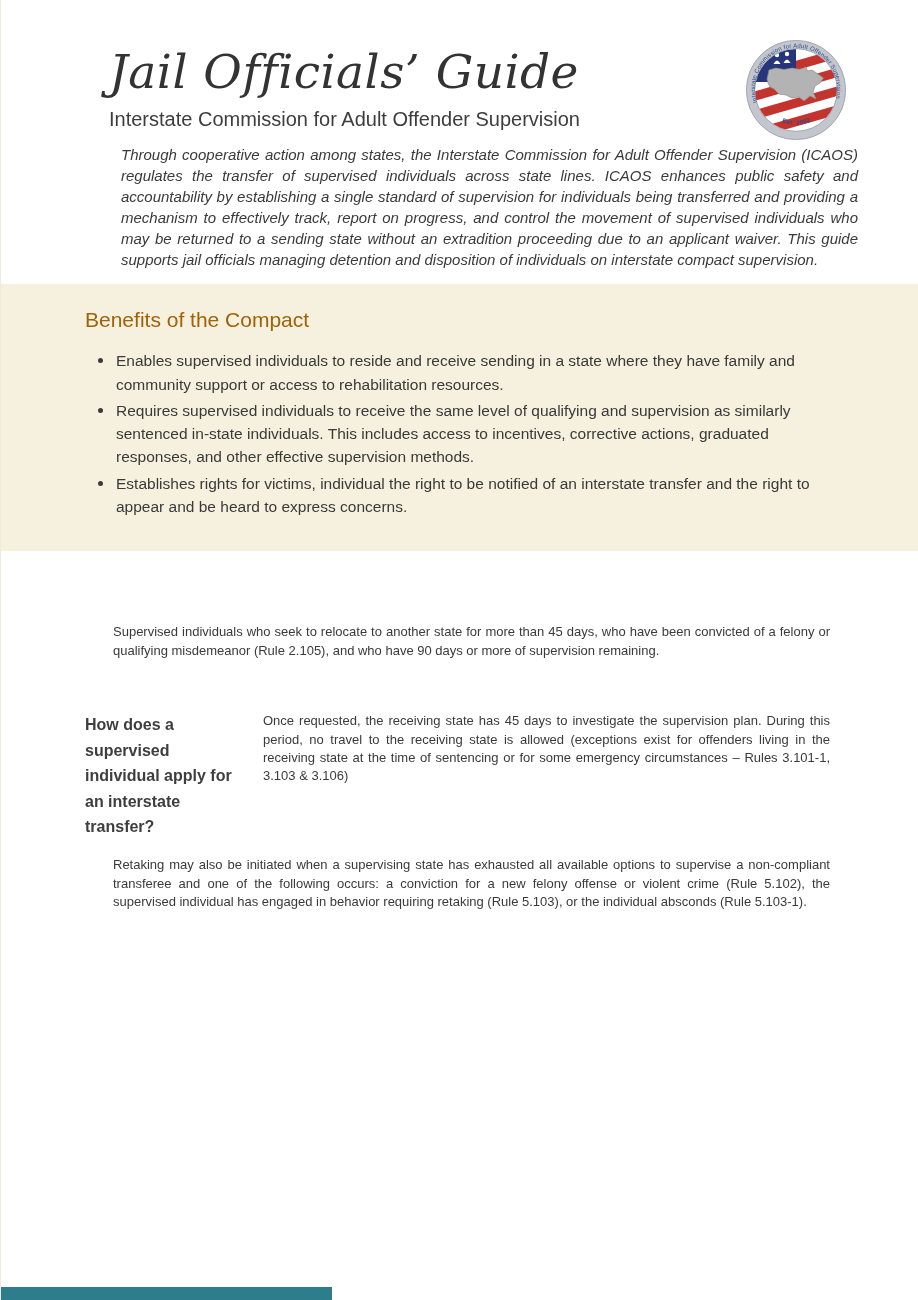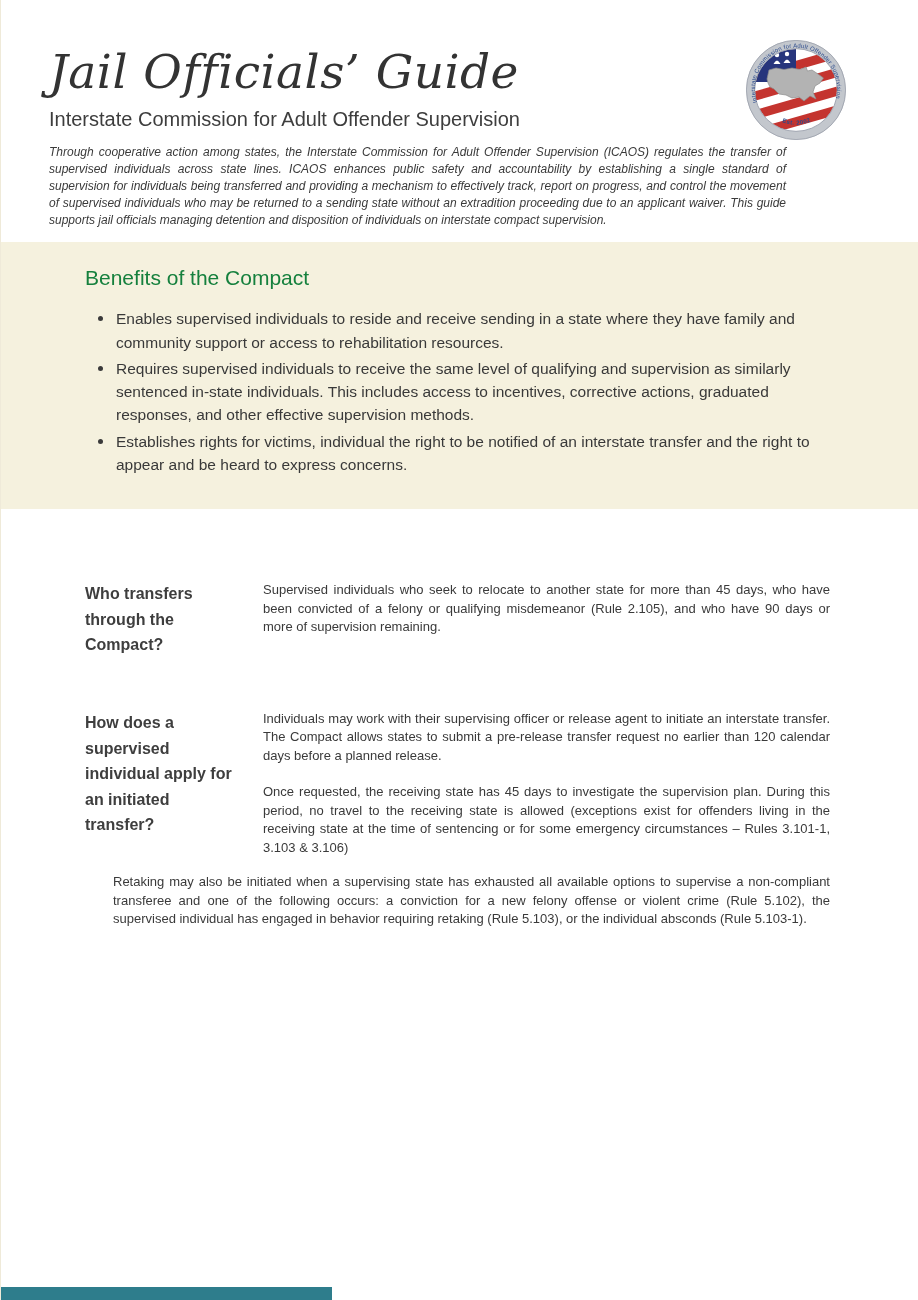--- a/index.html
+++ b/index.html
@@ -14,7 +14,7 @@
   }
 
   
-  .page-header { padding: 44px 170px 0 48px; }
+  .page-header { padding: 44px 170px 0 108px; }
   .doc-title {
     font-family: "DejaVu Serif", serif;
     font-style: italic;

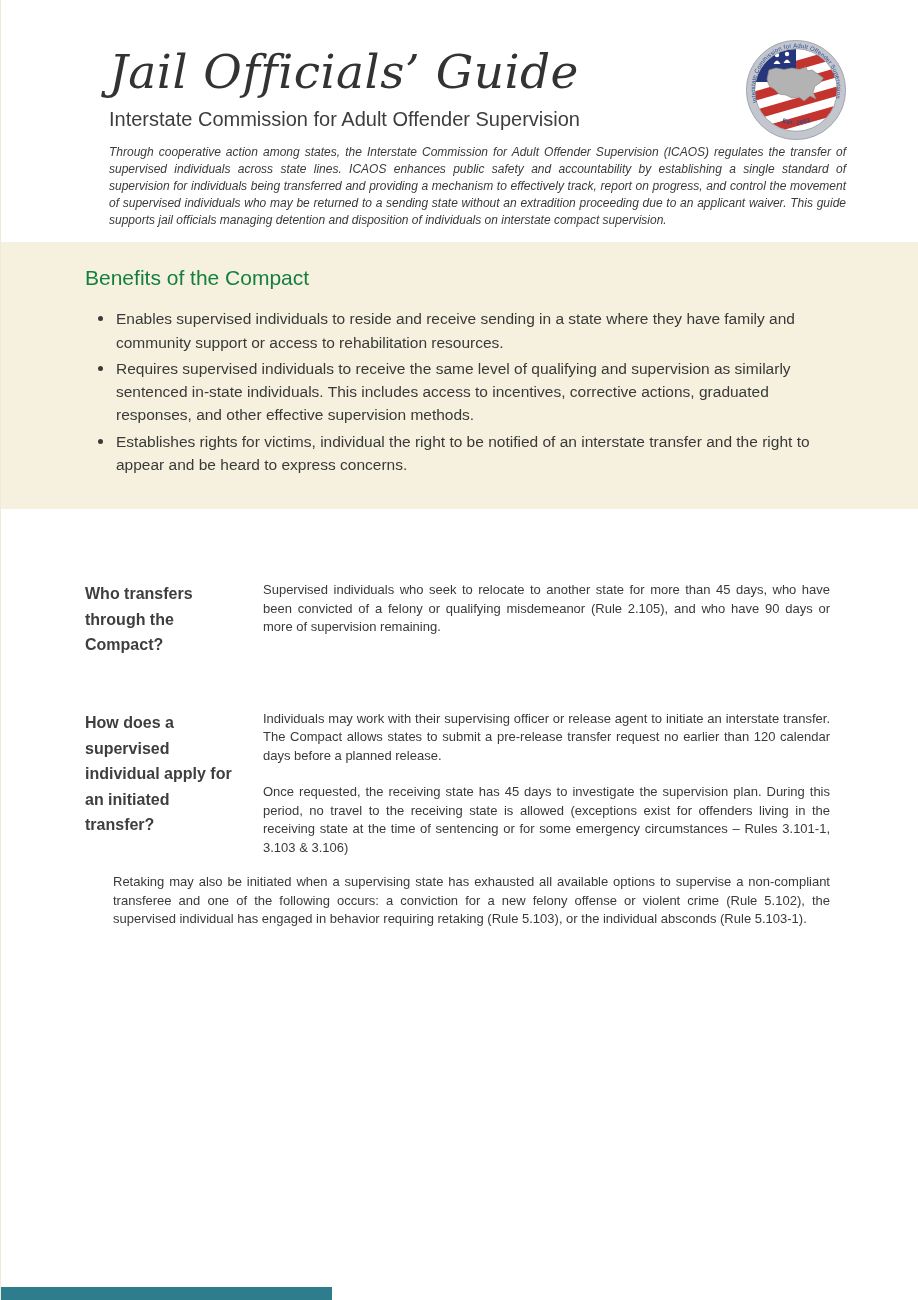--- a/index.html
+++ b/index.html
@@ -33,11 +33,12 @@
   .doc-intro {
     margin-top: 13px;
     width: 737px;
-    font-size: 12px;
+    font-size: 15px;
     line-height: 1.4;
     font-style: italic;
     text-align: justify;
     color: #3a3a3a;
+    margin-left: 12px;
   }
 
   

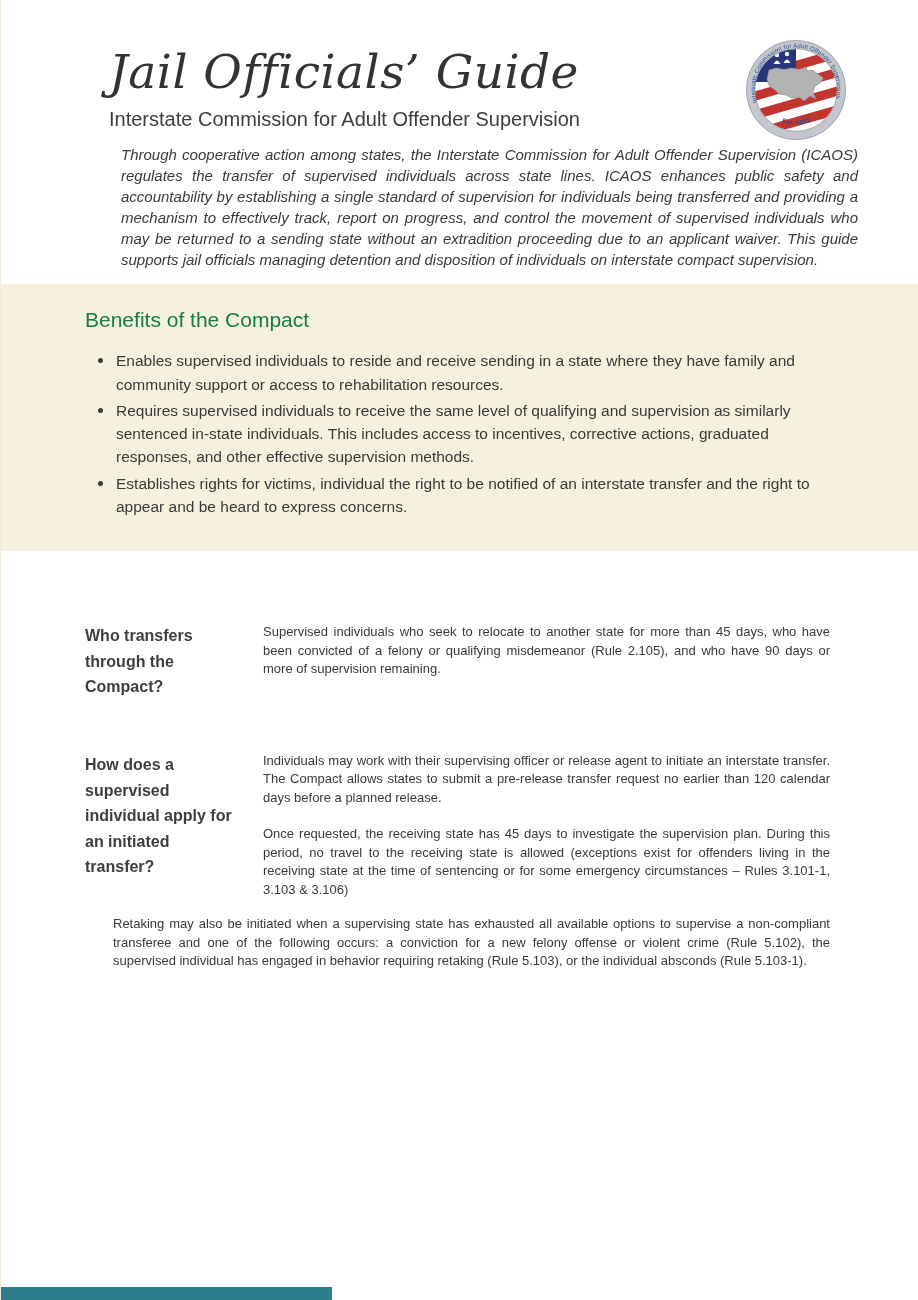--- a/index.html
+++ b/index.html
@@ -56,7 +56,7 @@
   .benefits h2 {
     font-size: 21px;
     font-weight: 400;
-    color: #15803d;
+    color: #a16207;
   }
   .benefits ul {
     margin-top: 17px;

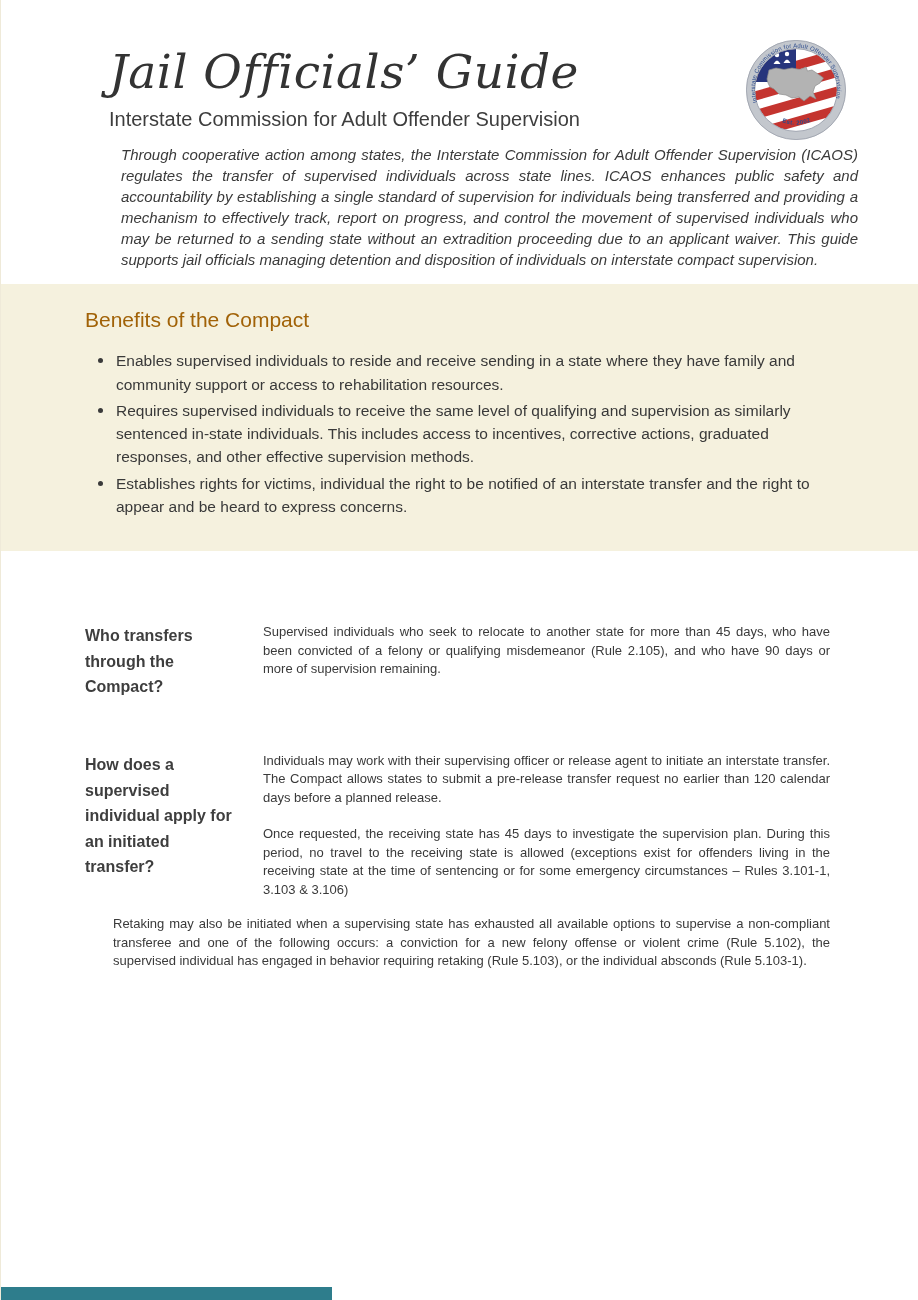--- a/index.html
+++ b/index.html
@@ -173,7 +173,6 @@
 <div class="qa">
 
   <div class="qa-row gap-lg">
-    <div class="qa-q">Who transfers through the Compact?</div>
     <div class="qa-a">
       <p>Supervised individuals who seek to relocate to another state for more than 45 days, who have been convicted of a felony or qualifying misdemeanor (Rule 2.105), and who have 90 days or more of supervision remaining.</p>
     </div>

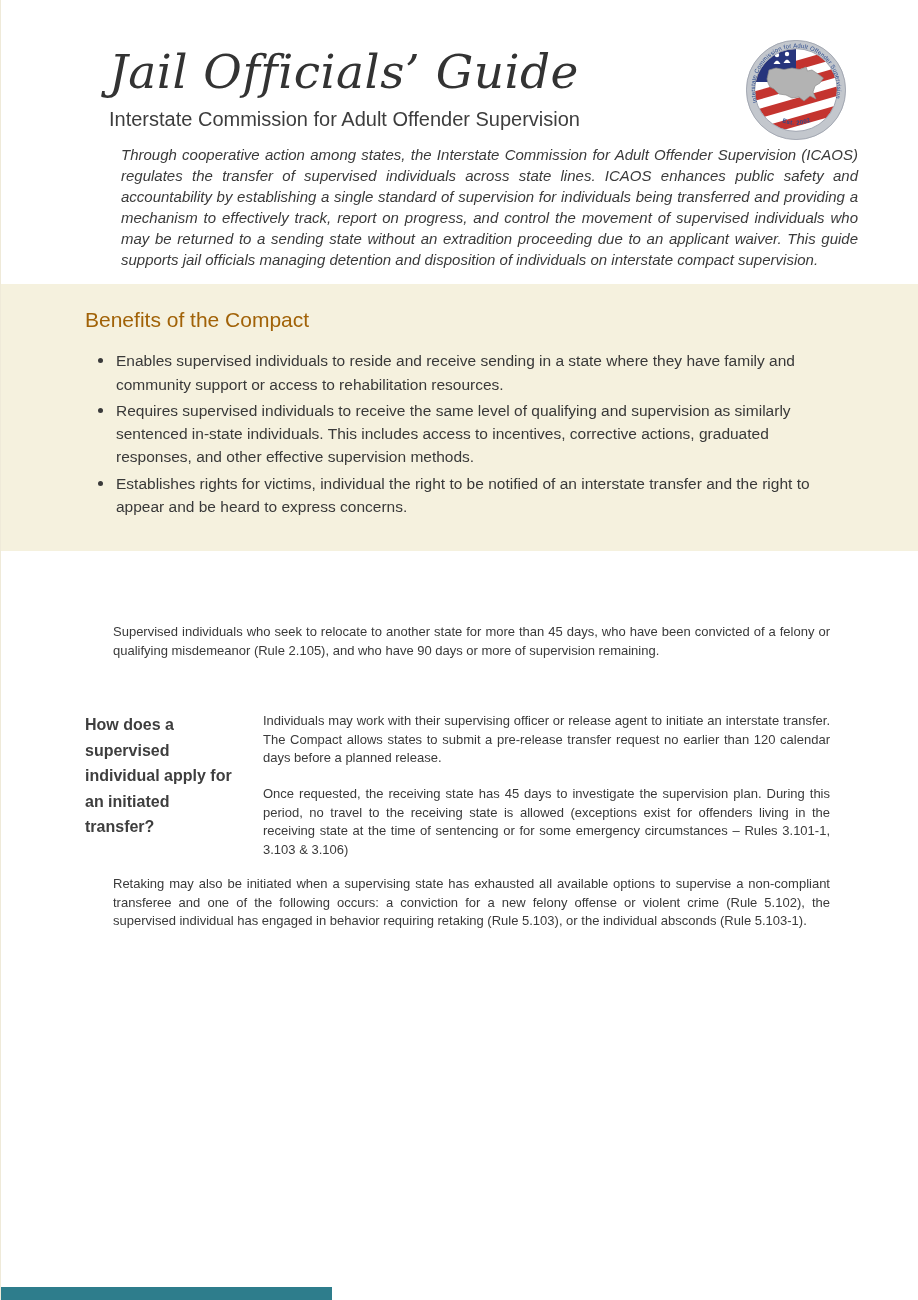--- a/index.html
+++ b/index.html
@@ -179,7 +179,7 @@
   </div>
 
   <div class="qa-row gap-sm">
-    <div class="qa-q">How does a supervised individual apply for an initiated transfer?</div>
+    <div class="qa-q">How does a supervised individual apply for an interstate transfer?</div>
     <div class="qa-a">
       <p>Individuals may work with their supervising officer or release agent to initiate an interstate transfer. The Compact allows states to submit a pre-release transfer request no earlier than 120 calendar days before a planned release.</p>
       <p>Once requested, the receiving state has 45 days to investigate the supervision plan. During this period, no travel to the receiving state is allowed (exceptions exist for offenders living in the receiving state at the time of sentencing or for some emergency circumstances – Rules 3.101-1, 3.103 &amp; 3.106)</p>

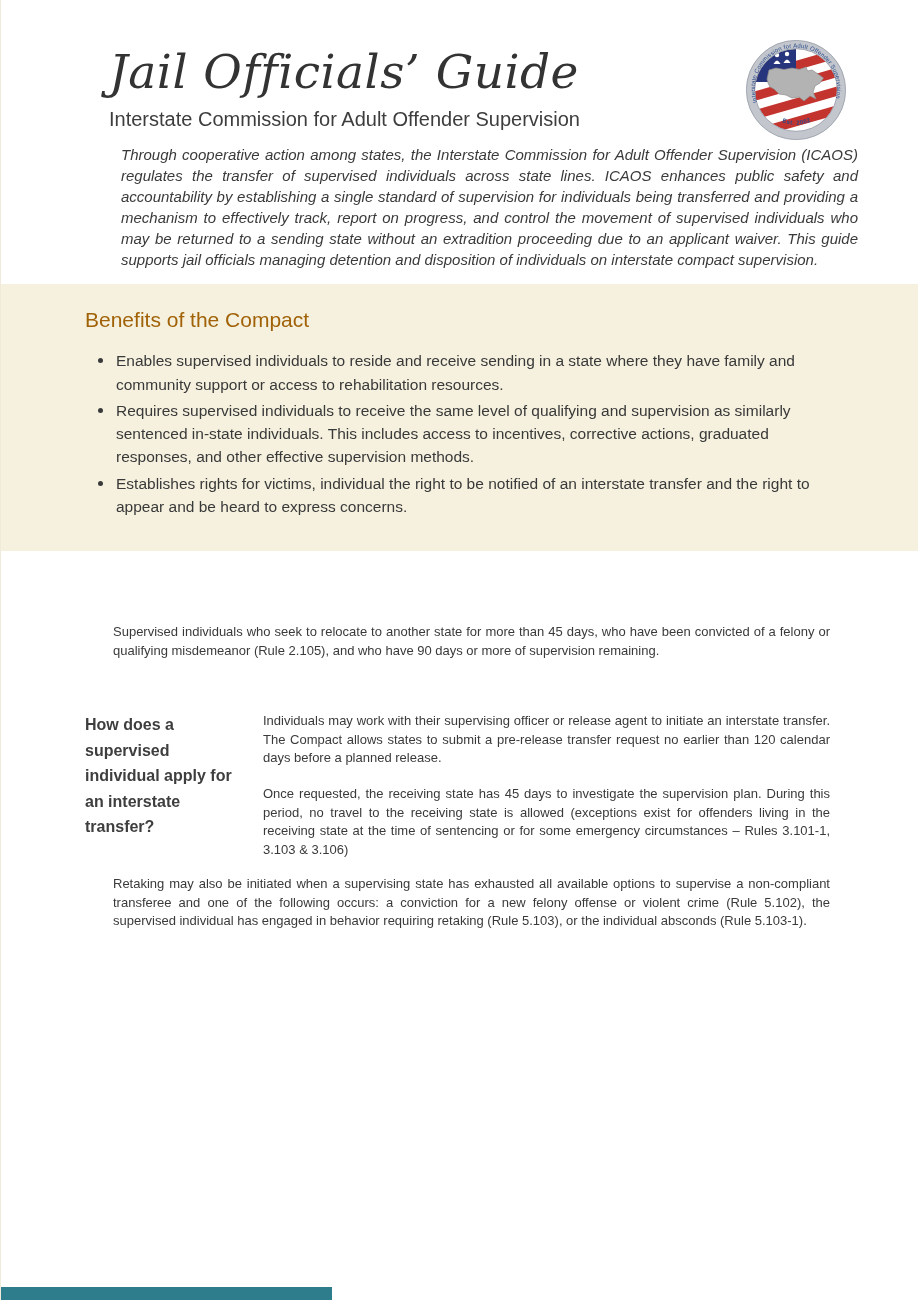--- a/index.html
+++ b/index.html
@@ -181,7 +181,6 @@
   <div class="qa-row gap-sm">
     <div class="qa-q">How does a supervised individual apply for an interstate transfer?</div>
     <div class="qa-a">
-      <p>Individuals may work with their supervising officer or release agent to initiate an interstate transfer. The Compact allows states to submit a pre-release transfer request no earlier than 120 calendar days before a planned release.</p>
       <p>Once requested, the receiving state has 45 days to investigate the supervision plan. During this period, no travel to the receiving state is allowed (exceptions exist for offenders living in the receiving state at the time of sentencing or for some emergency circumstances – Rules 3.101-1, 3.103 &amp; 3.106)</p>
     </div>
   </div>

